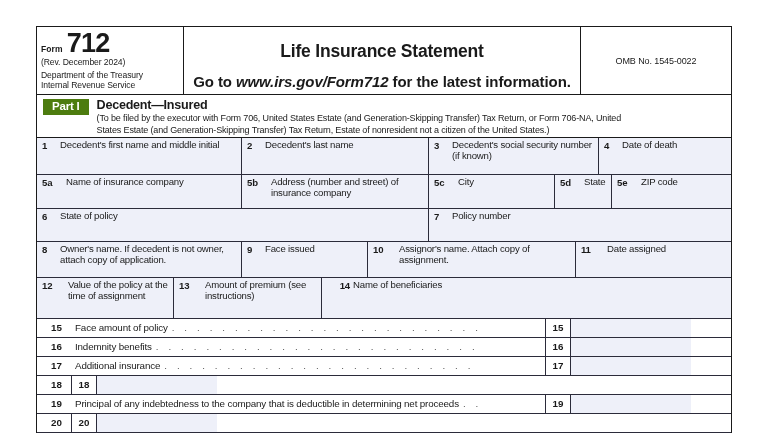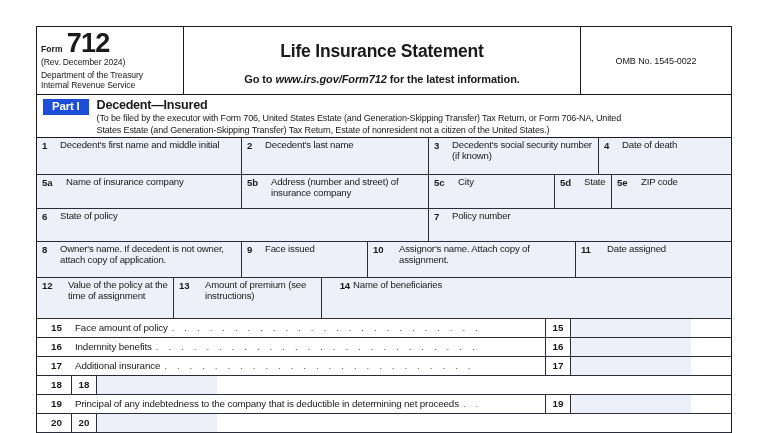--- a/index.html
+++ b/index.html
@@ -39,7 +39,7 @@
   }
   .goto{
     position:absolute;left:0;right:0;top:46px;text-align:center;
-    font-size:11px;font-weight:700;letter-spacing:-.1px;
+    font-size:15px;font-weight:700;letter-spacing:-.1px;
   }
   .goto i{font-style:italic;}
   .omb{

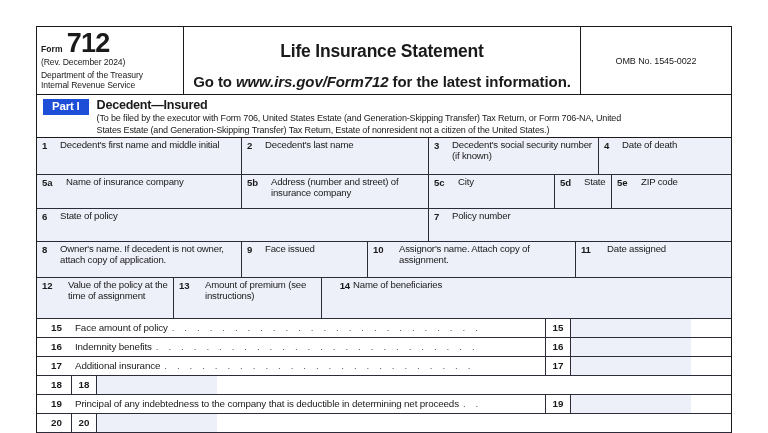--- a/index.html
+++ b/index.html
@@ -50,7 +50,7 @@
   
   .partrow{display:flex;align-items:flex-start;padding:3px 0 2px 2px;border-bottom:1.4px solid #1a1a1a;}
   .part-badge{
-    background:#1d4ed8;color:#fff;font-size:11.5px;font-weight:700;
+    background:#4d7c0f;color:#fff;font-size:11.5px;font-weight:700;
     padding:1px 9px 2px 9px;margin:1px 0 0 4px;letter-spacing:-.2px;line-height:13px;
   }
   .part-body{margin-left:8px;flex:1;}

